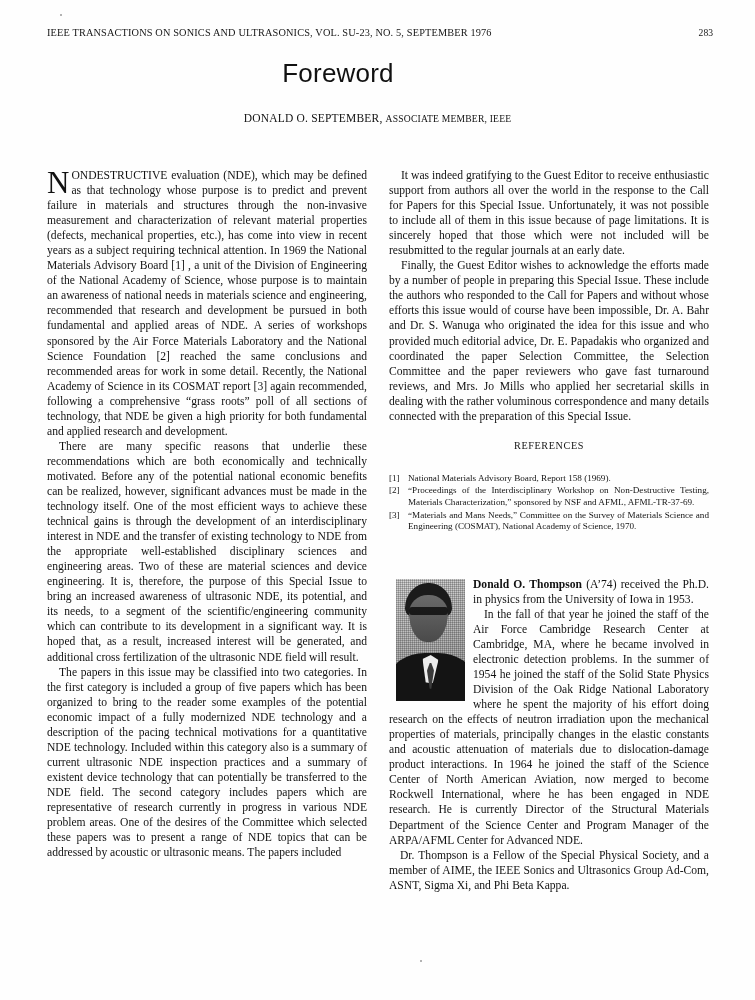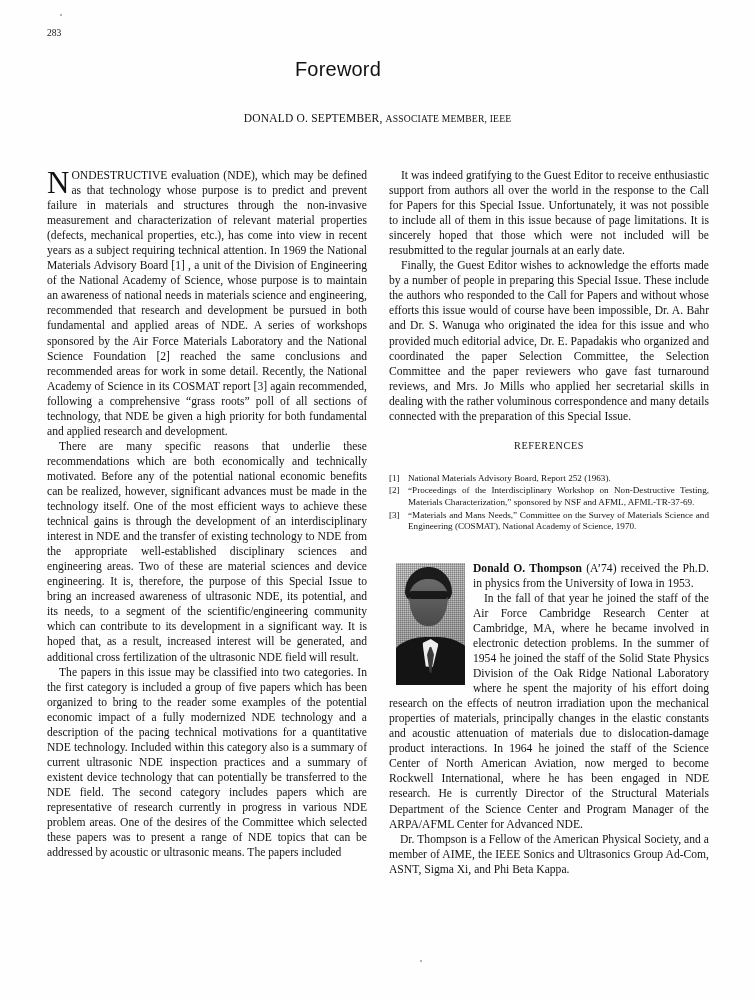--- a/index.html
+++ b/index.html
@@ -220,6 +220,7 @@
 <div class="page">
 
   <div class="running-head">
+    <div class="running-head-text">IEEE TRANSACTIONS ON SONICS AND ULTRASONICS, VOL. SU-23, NO. 5, SEPTEMBER 1976</div>
     <div class="page-number">283</div>
   </div>
 

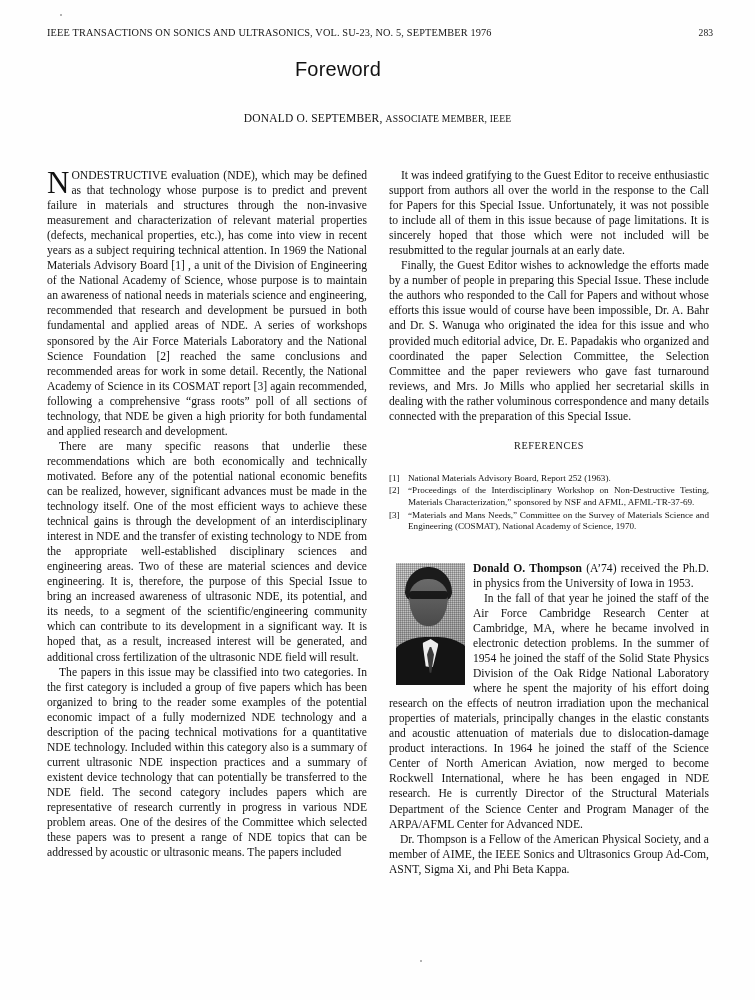--- a/index.html
+++ b/index.html
@@ -52,7 +52,7 @@
     width: 676px;
     text-align: center;
     font-family: "Liberation Sans", "DejaVu Sans", sans-serif;
-    font-size: 20px;
+    font-size: 26px;
     font-weight: 400;
     letter-spacing: 0.2px;
     color: #111;

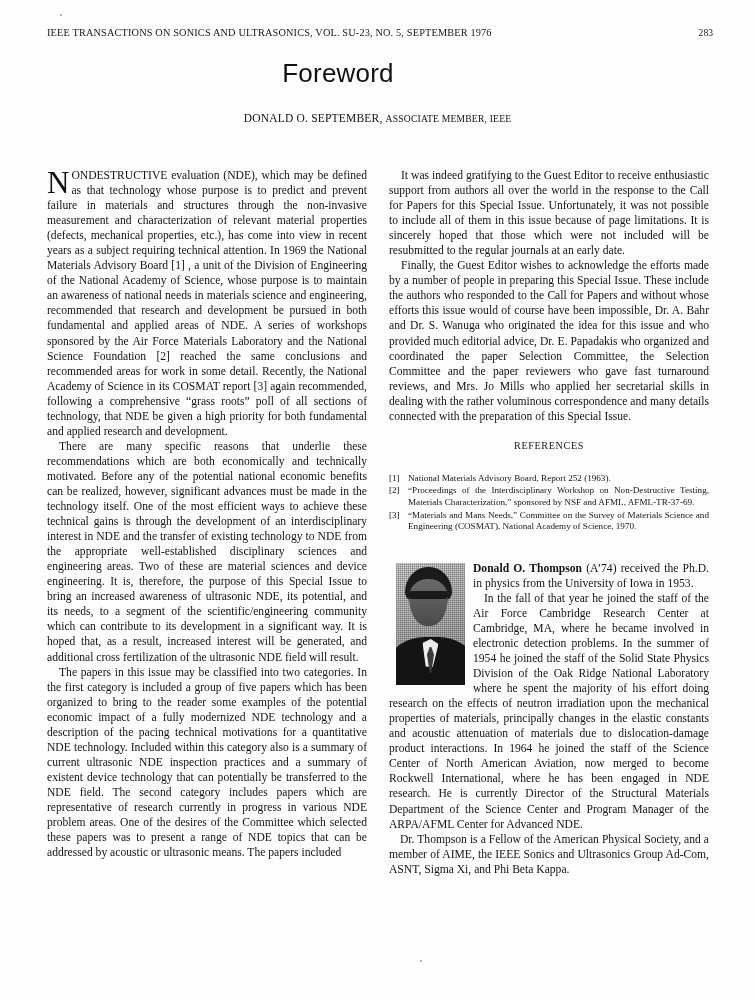--- a/index.html
+++ b/index.html
@@ -247,7 +247,7 @@
 
       <div class="ref-item">
         <span class="ref-num">[1]</span>
-        <span class="ref-text">National Materials Advisory Board, Report 252 (1963).</span>
+        <span class="ref-text">National Materials Advisory Board, Report 158 (1969).</span>
       </div>
       <div class="ref-item">
         <span class="ref-num">[2]</span>

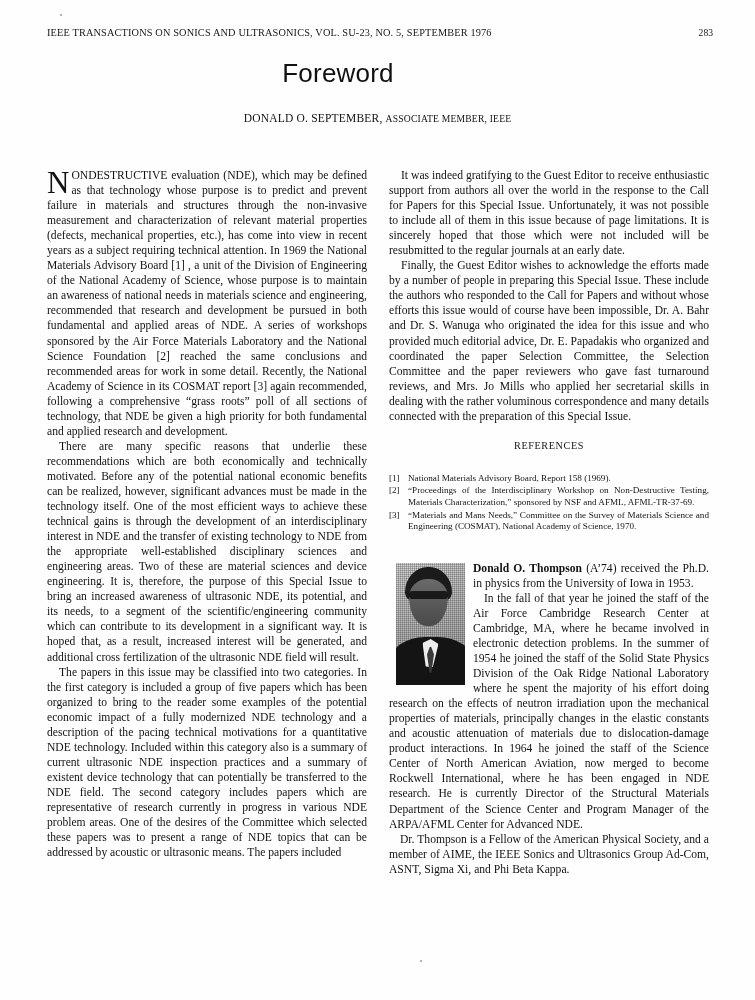--- a/index.html
+++ b/index.html
@@ -134,7 +134,7 @@
   }
   
   .bio {
-    margin-top: 28px;
+    margin-top: 44px;
     font-size: 9.2px;
     line-height: 11.35px;
     color: #141414;

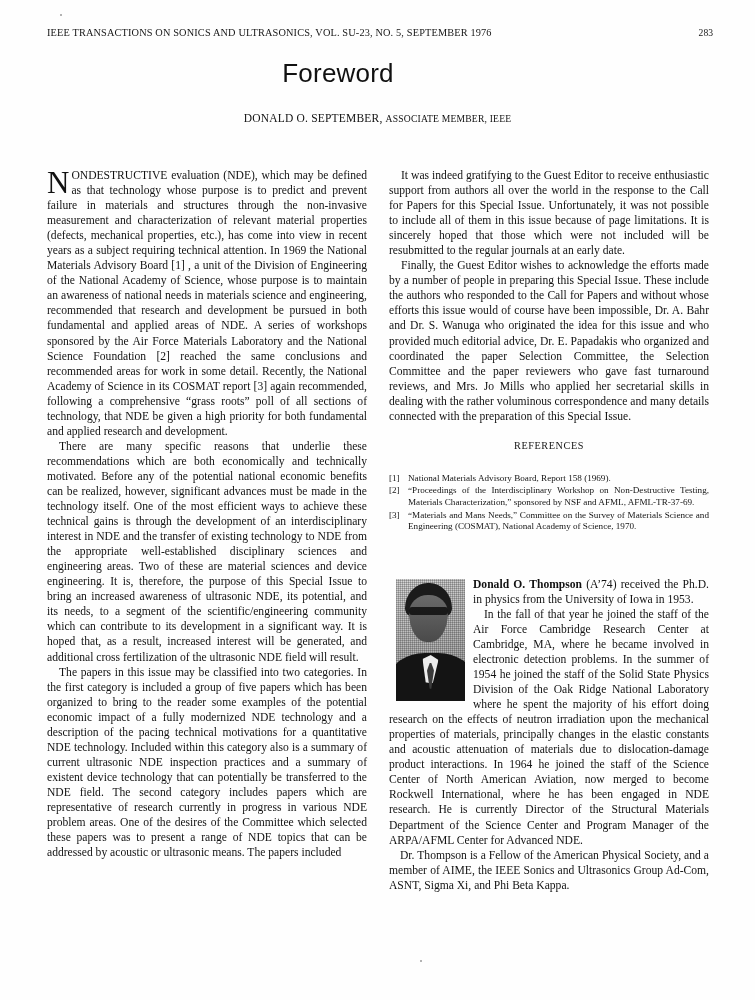--- a/index.html
+++ b/index.html
@@ -270,7 +270,7 @@
         </div>
         <p class="first"><span class="bioname">Donald O. Thompson</span><span> (A’74) received the Ph.D. in physics from the University of Iowa in 1953.</span></p>
         <p>In the fall of that year he joined the staff of the Air Force Cambridge Research Center at Cambridge, MA, where he became involved in electronic detection problems. In the summer of 1954 he joined the staff of the Solid State Physics Division of the Oak Ridge National Laboratory where he spent the majority of his effort doing research on the effects of neutron irradiation upon the mechanical properties of materials, principally changes in the elastic constants and acoustic attenuation of materials due to dislocation-damage product interactions. In 1964 he joined the staff of the Science Center of North American Aviation, now merged to become Rockwell International, where he has been engaged in NDE research. He is currently Director of the Structural Materials Department of the Science Center and Program Manager of the ARPA/AFML Center for Advanced NDE.</p>
-        <p>Dr. Thompson is a Fellow of the American Physical Society, and a member of AIME, the IEEE Sonics and Ultrasonics Group Ad-Com, ASNT, Sigma Xi, and Phi Beta Kappa.</p>
+        <p>Dr. Thompson is a Fellow of the Special Physical Society, and a member of AIME, the IEEE Sonics and Ultrasonics Group Ad-Com, ASNT, Sigma Xi, and Phi Beta Kappa.</p>
       </div>
     </div>
 

